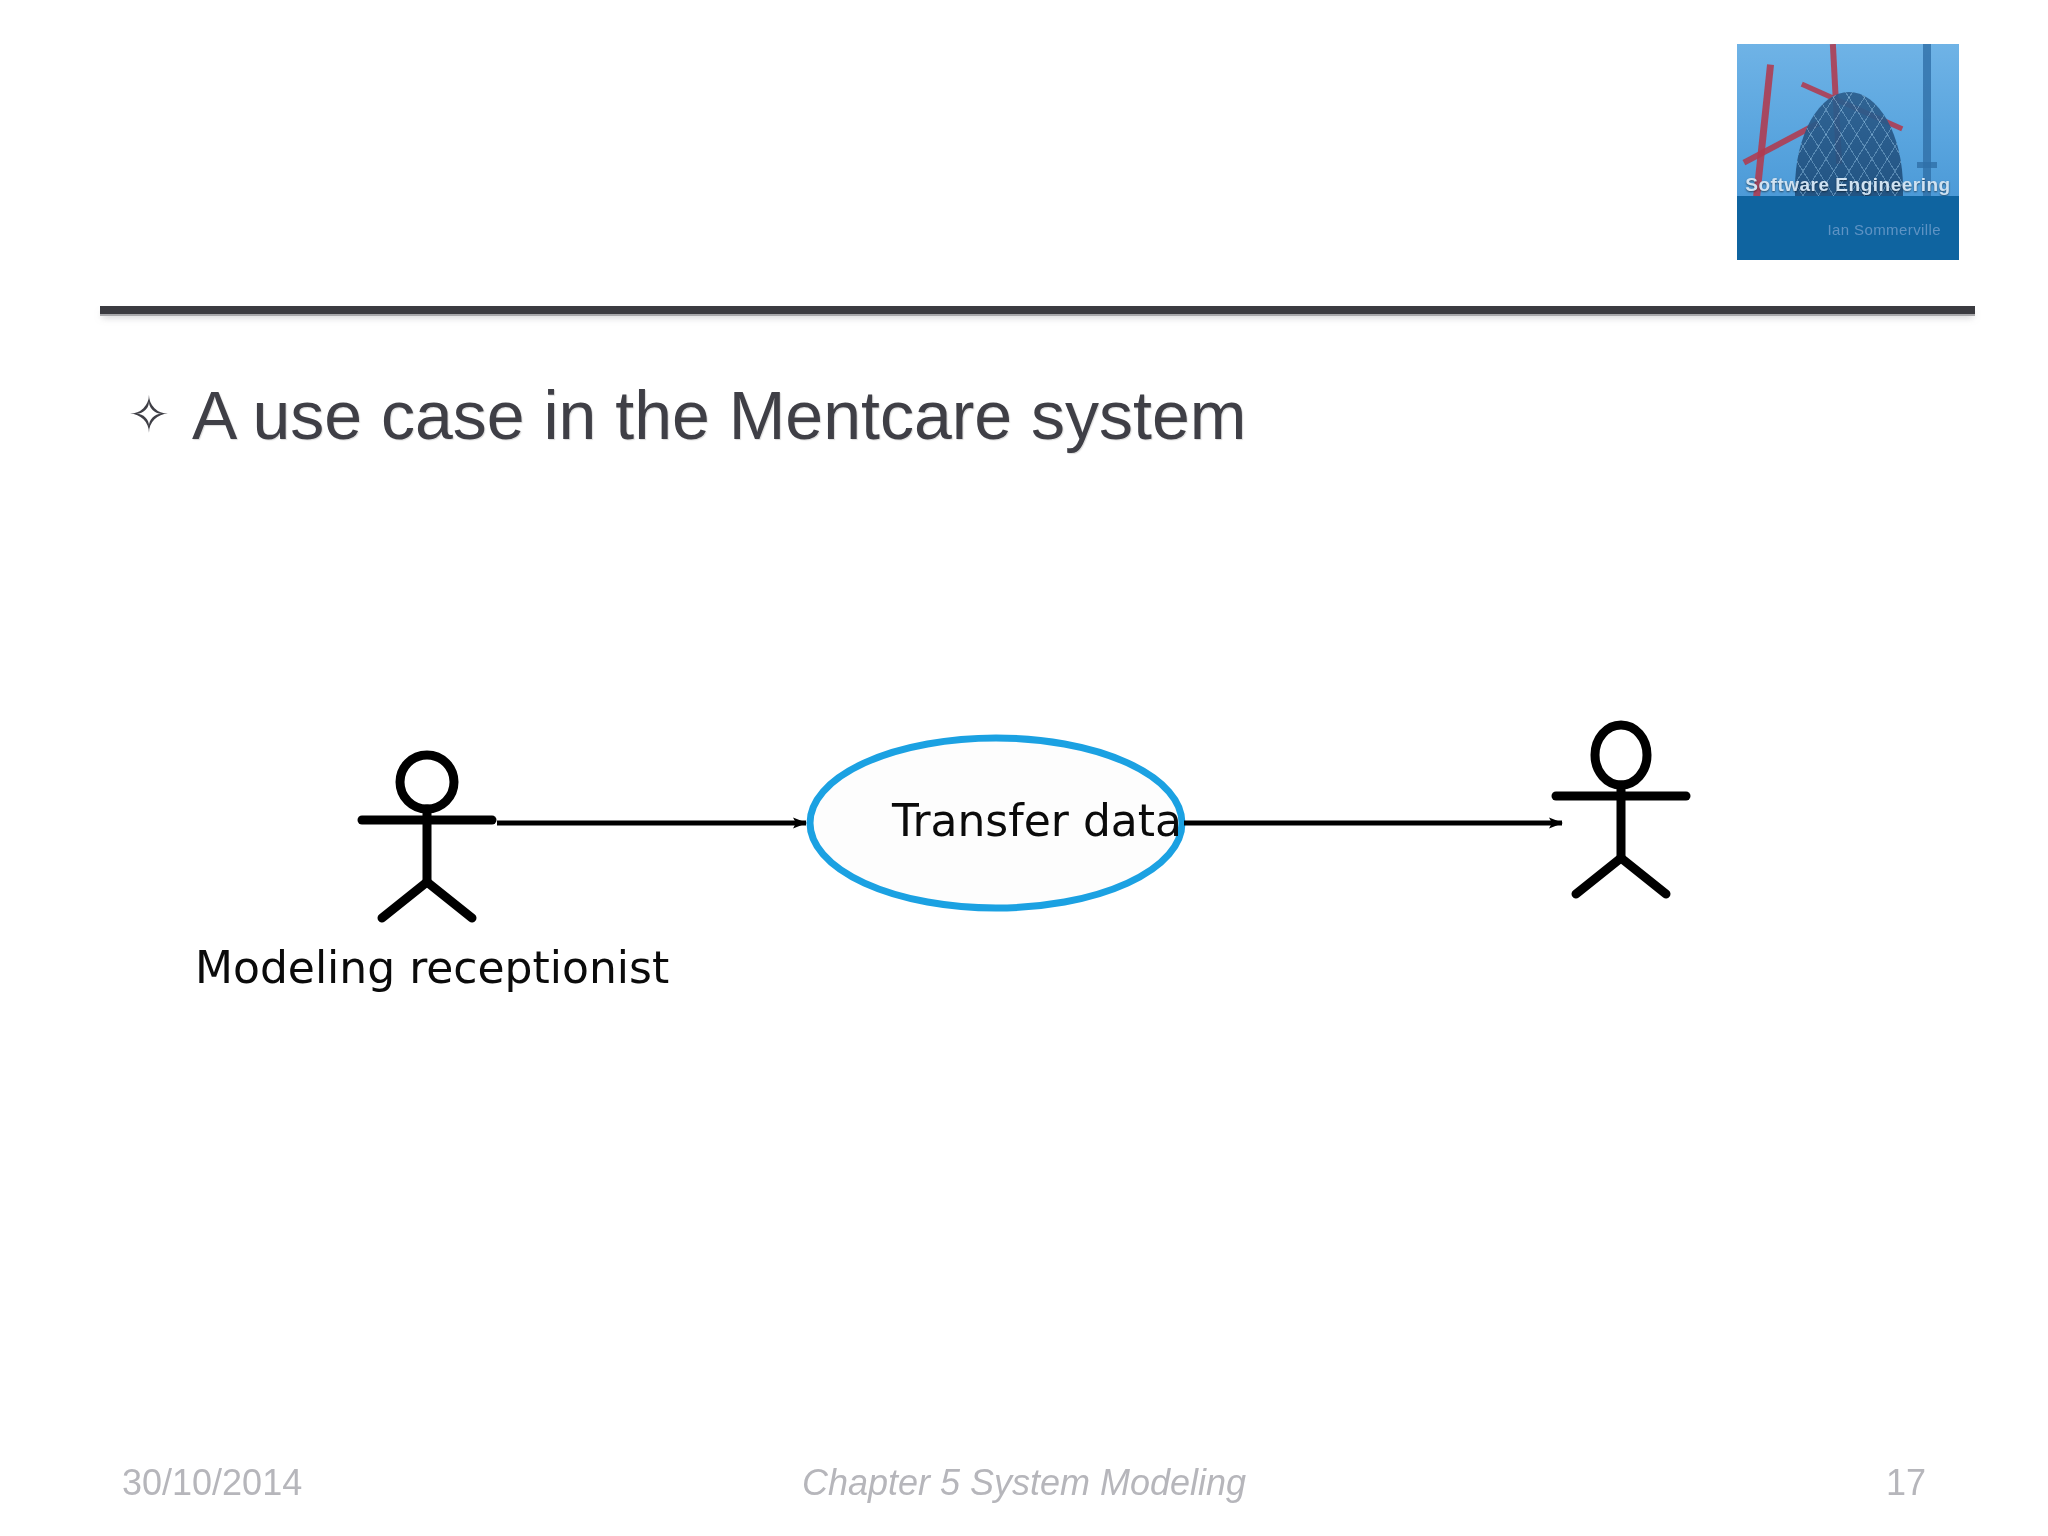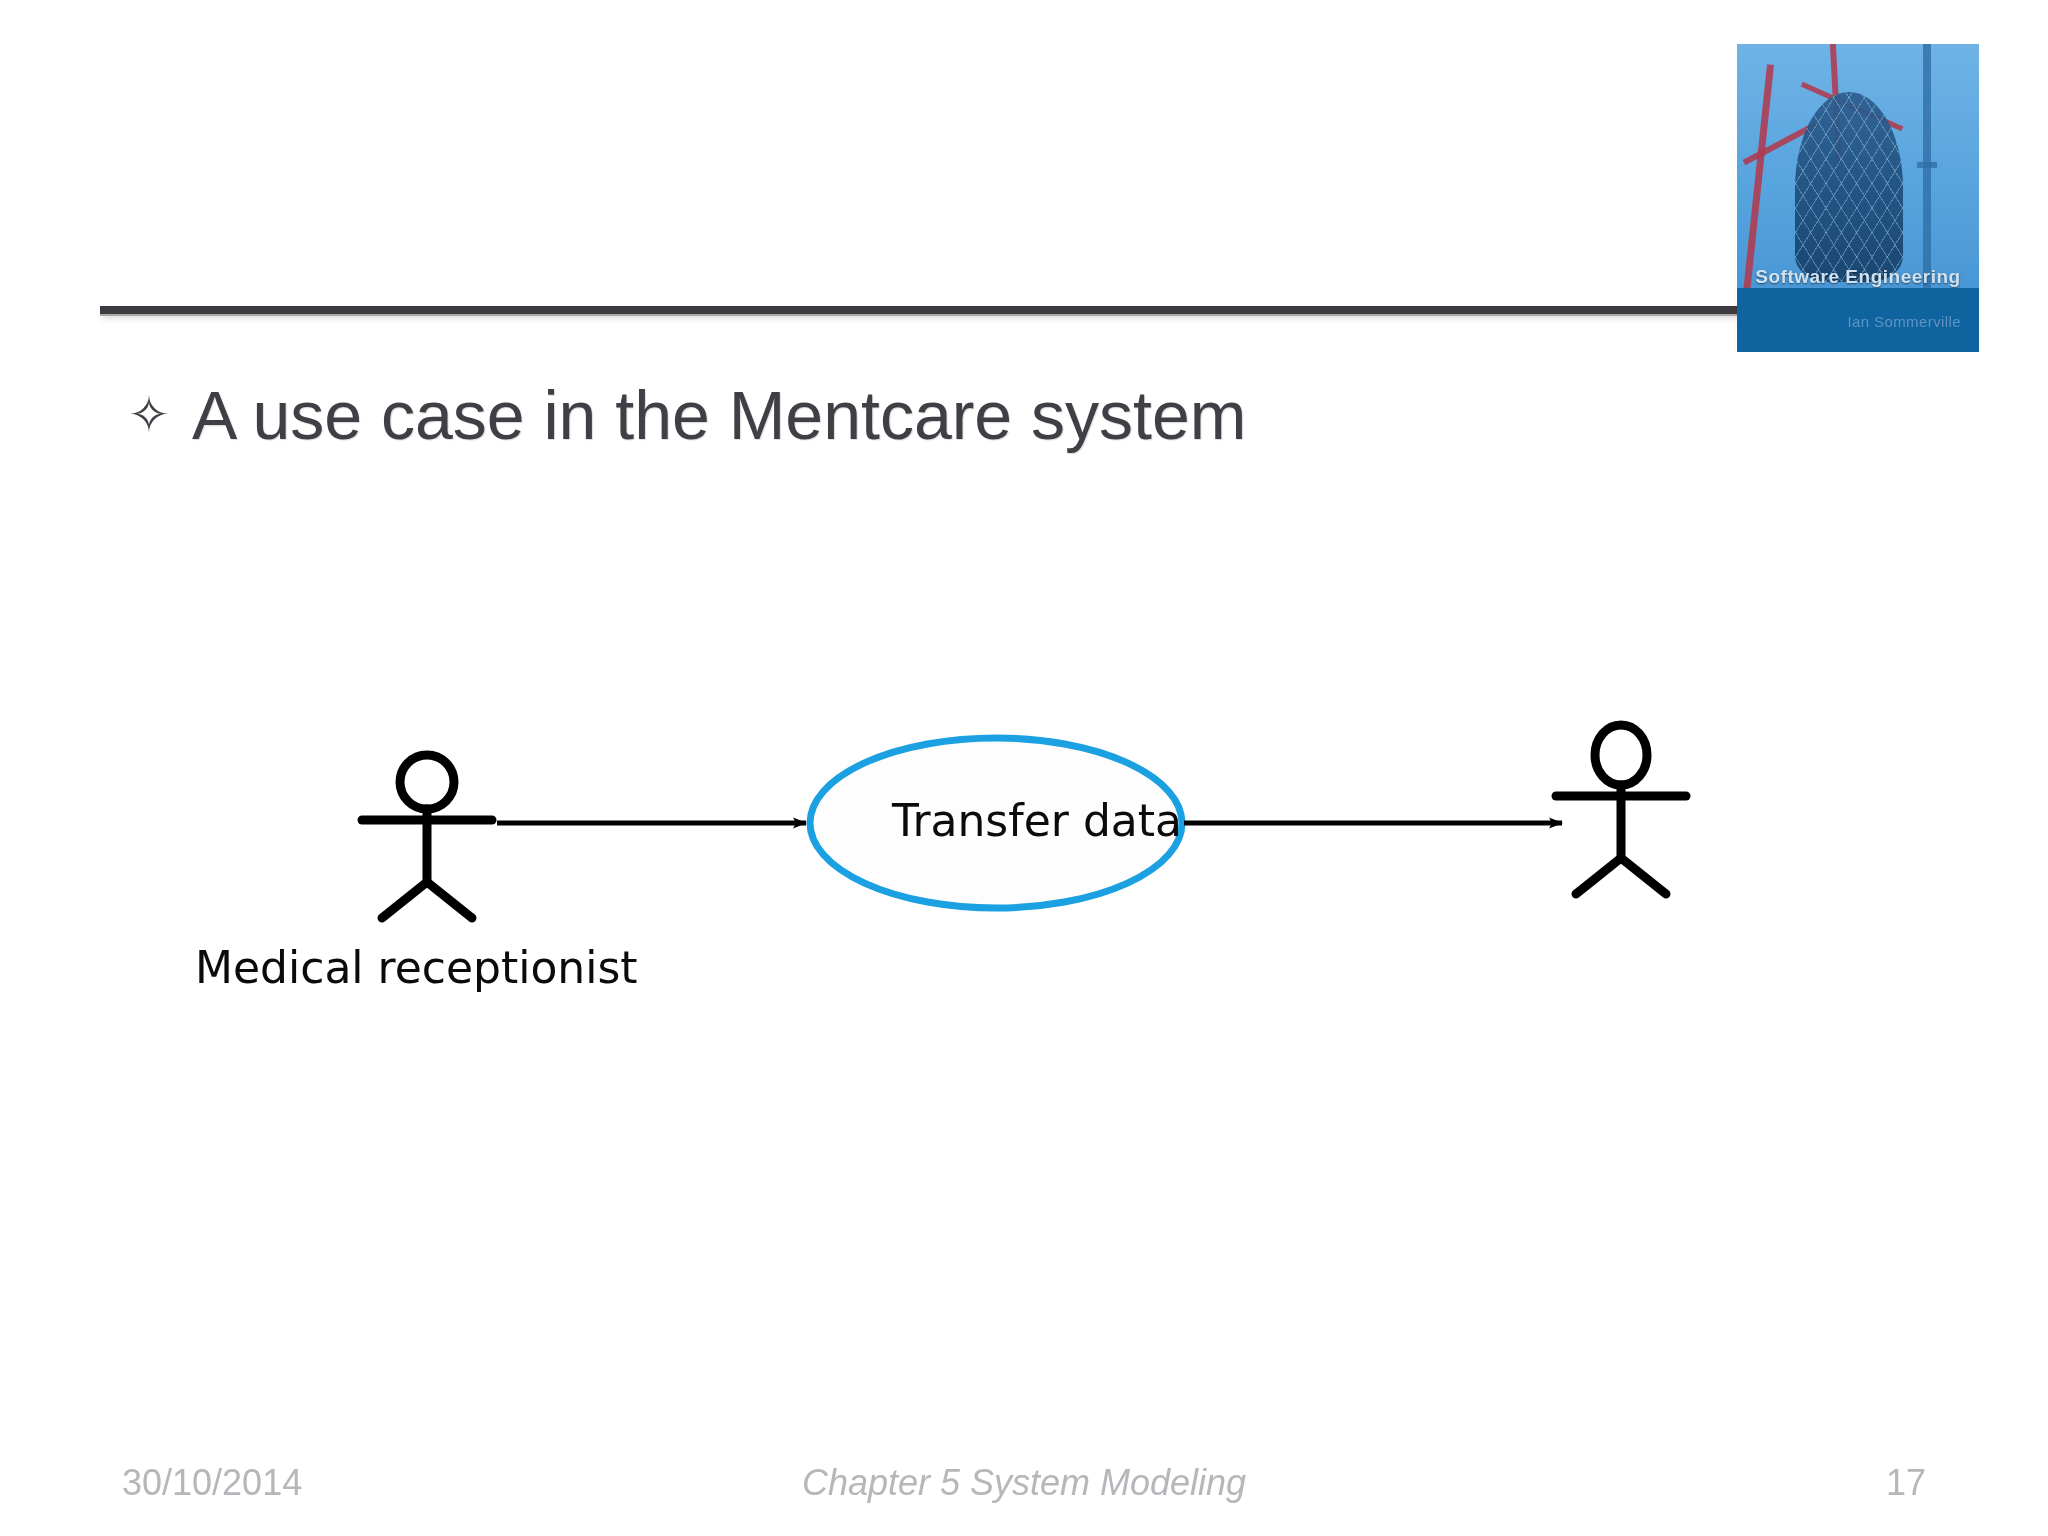--- a/index.html
+++ b/index.html
@@ -48,10 +48,9 @@
     left: 1737px;
     top: 44px;
     width: 222px;
-    height: 308px;
+    height: 216px;
     overflow: hidden;
     background: #5fa9e0;
-    padding-left: 20px;
   }
   .sky {
     position: absolute; inset: 0;

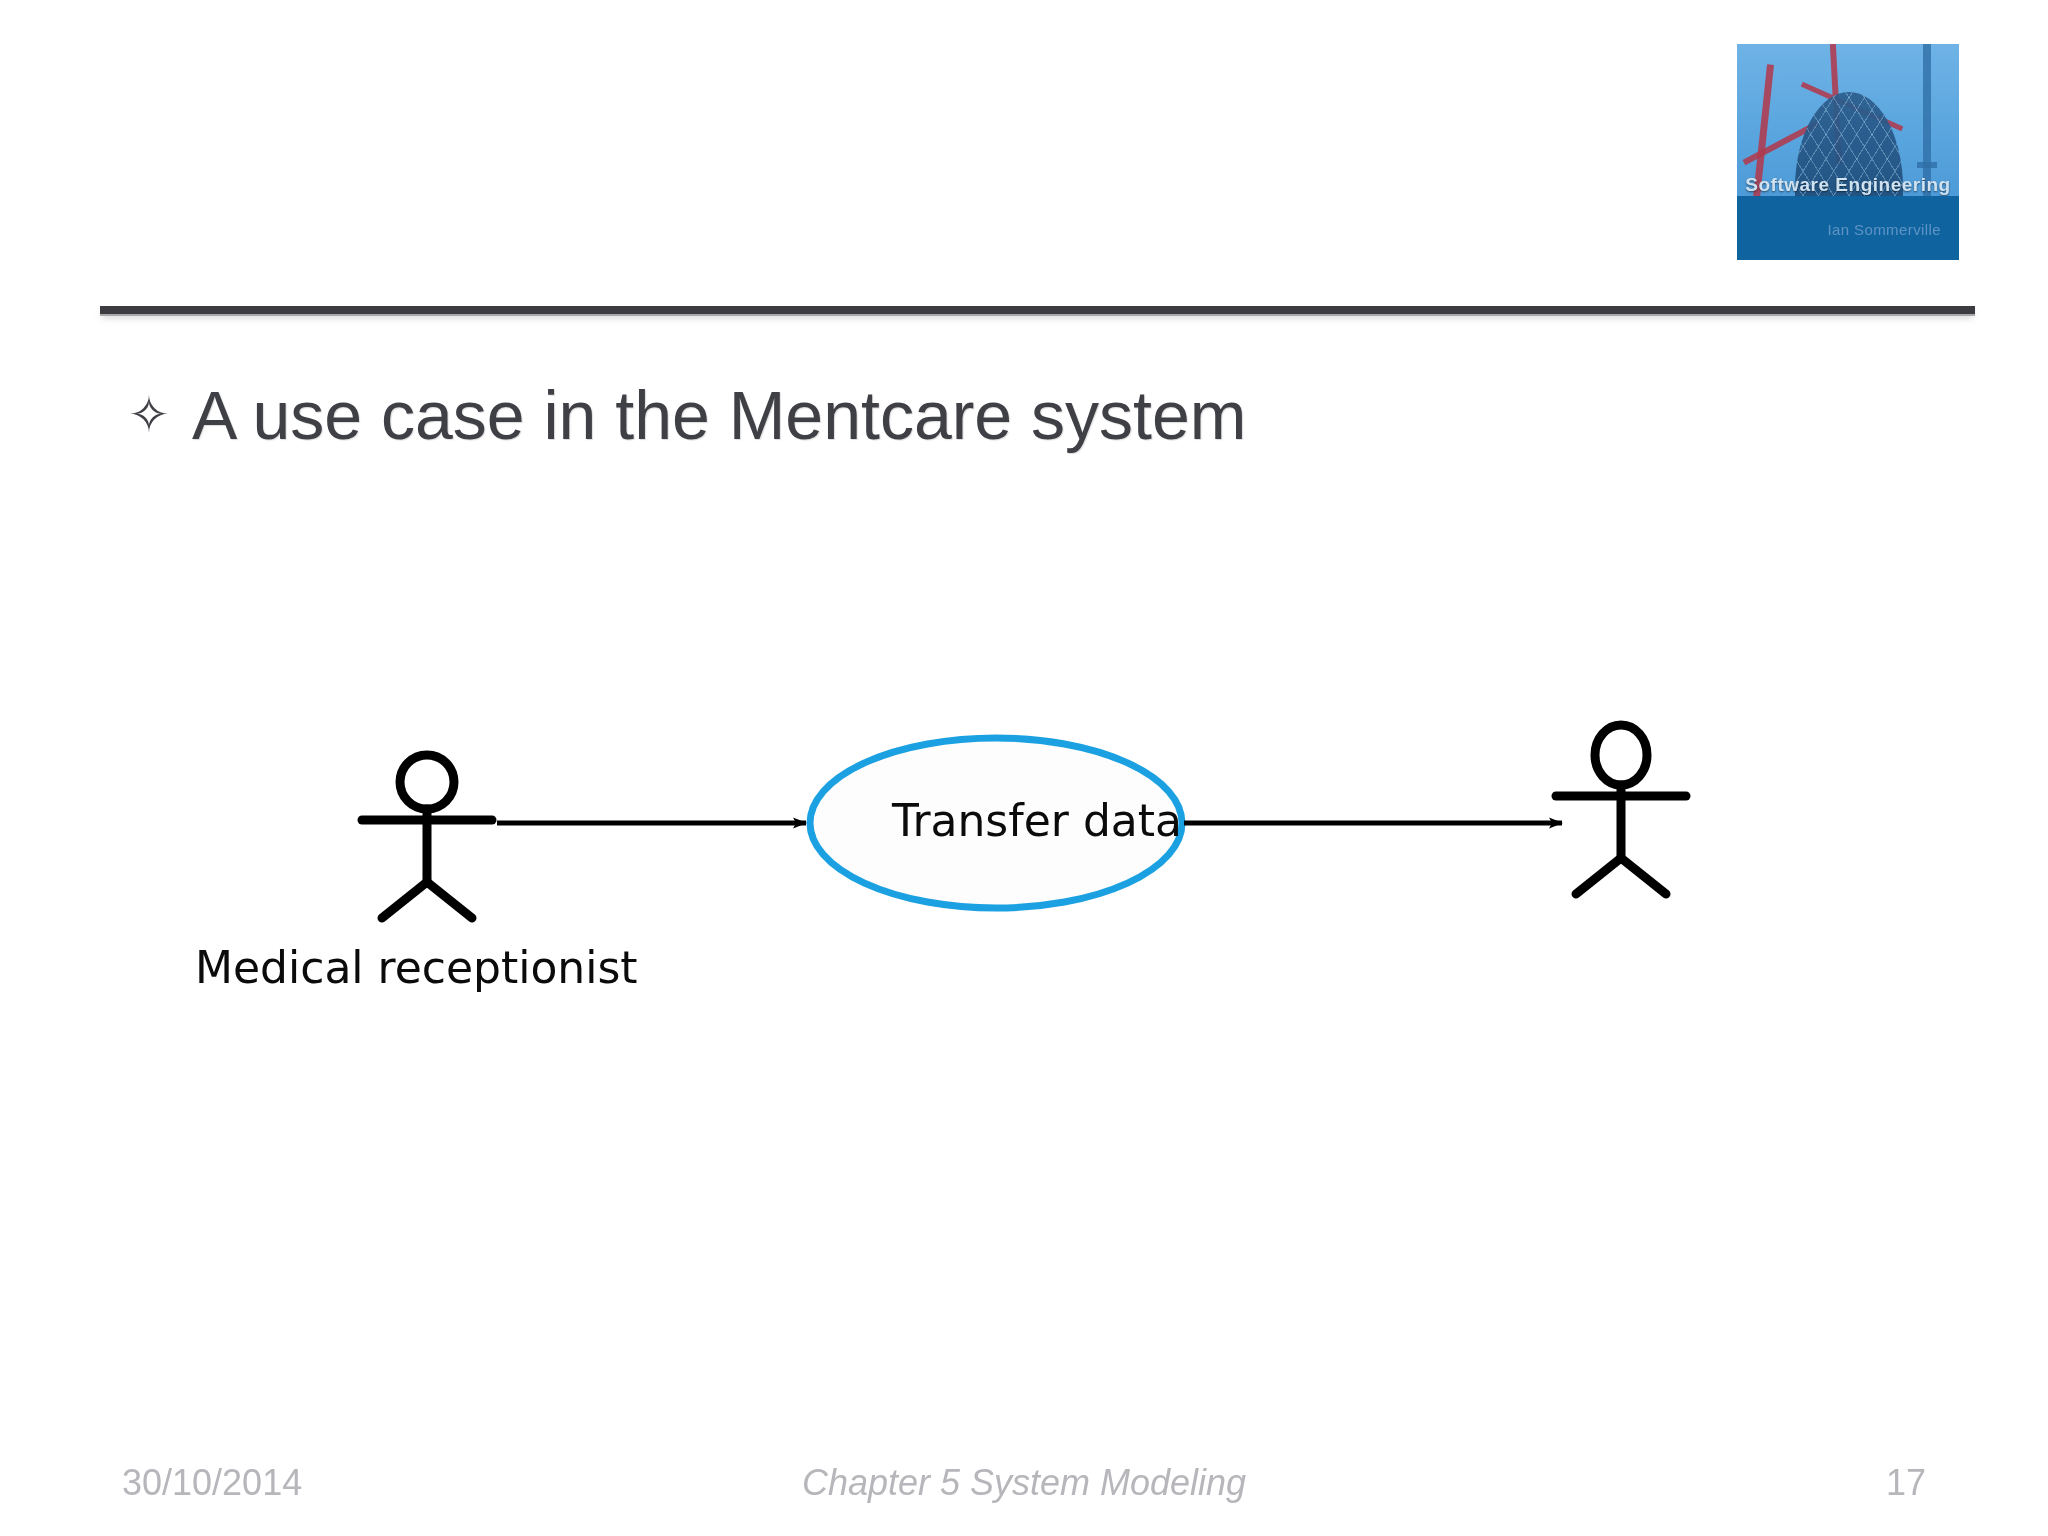--- a/index.html
+++ b/index.html
@@ -246,7 +246,7 @@
 
   <div id="usecase-ellipse-label">Transfer data</div>
 
-  <div class="actor-label" id="label-medical-receptionist">Medical receptionist</div>
+  <div class="actor-label" id="label-medical-receptionist">Modeling receptionist</div>
 
   <div id="footer">
     <span id="footer-date">30/10/2014</span>

